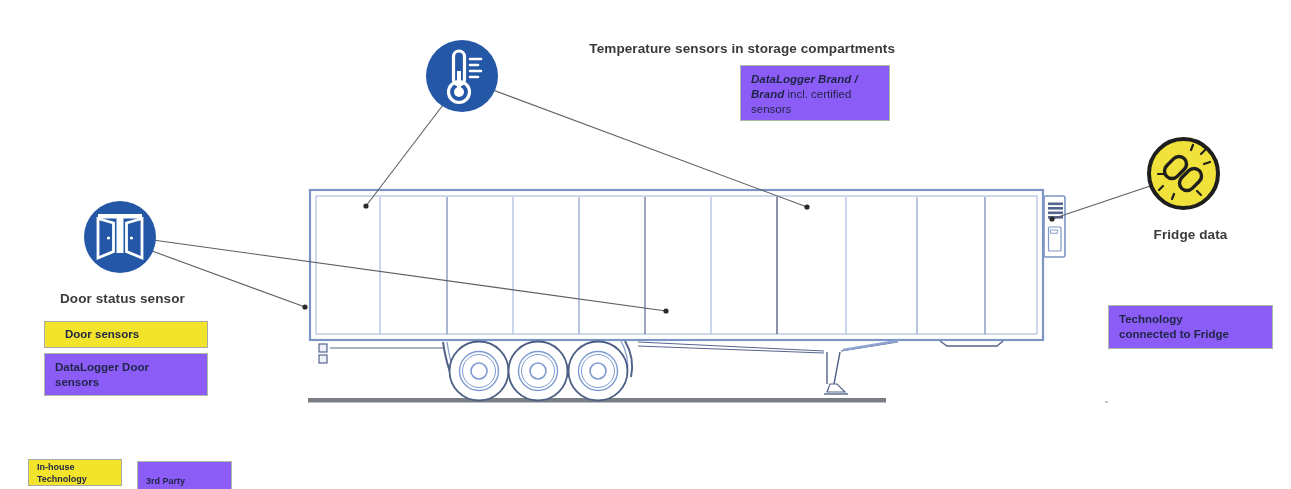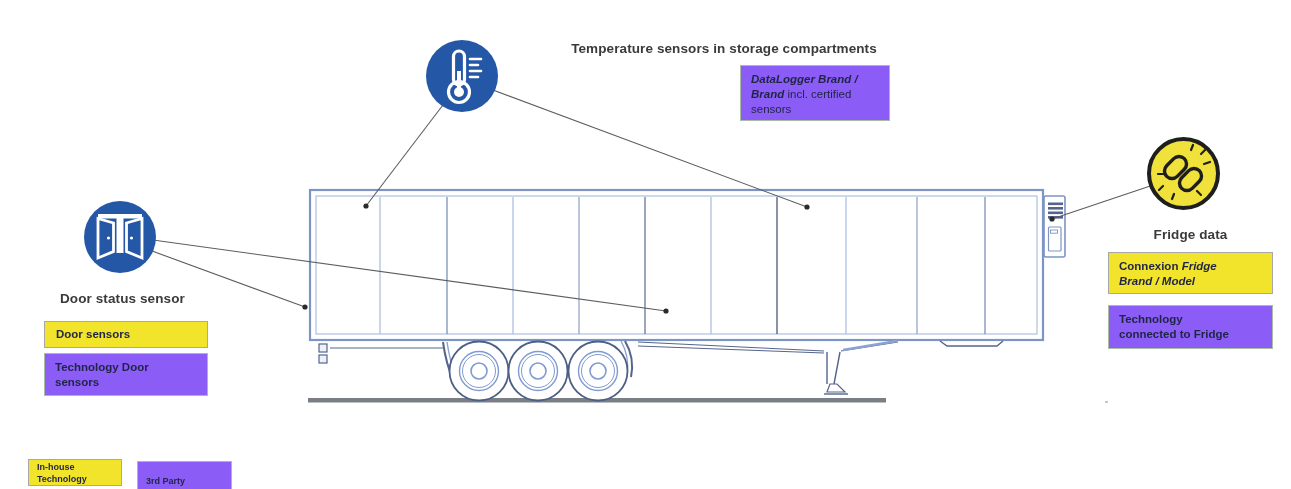--- a/index.html
+++ b/index.html
@@ -135,7 +135,7 @@
       </g>
     </svg>
   </div>
-  <div class="heading center" style="left:553px; top:41px; width:342px;">Temperature sensors in storage compartments</div>
+  <div class="heading center" style="left:553px; top:41px; width:342px;text-align:right;">Temperature sensors in storage compartments</div>
   <div class="box green" style="left:740px; top:65px; width:150px; height:56px; padding:6px 10px;">
     <div><span class="bi">DataLogger Brand /</span></div>
     <div><span class="bi">Brand</span><span class="reg"> incl. certified</span></div>

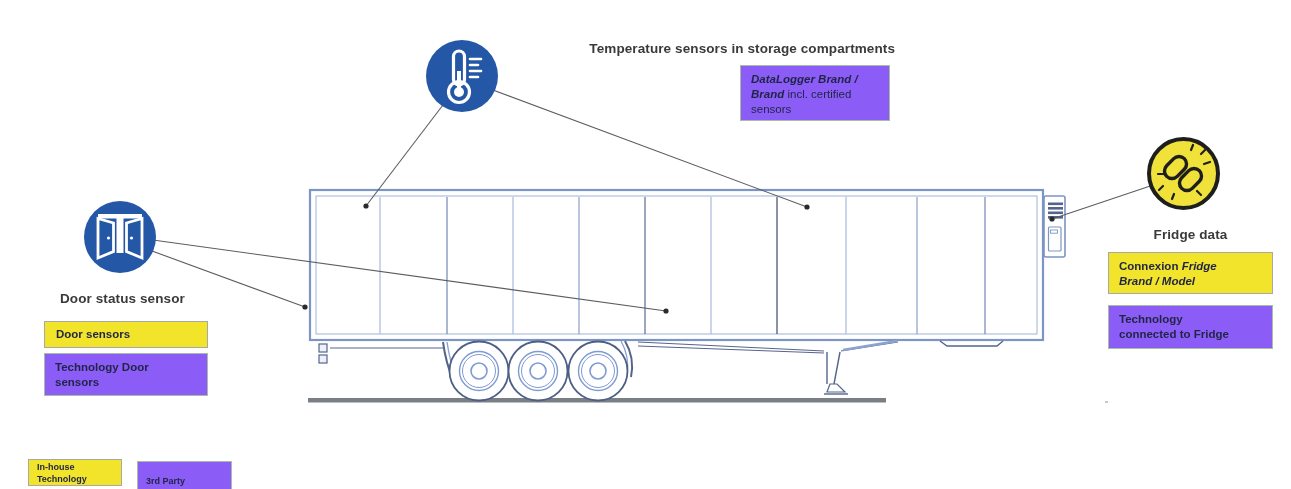--- a/index.html
+++ b/index.html
@@ -177,10 +177,6 @@
     </svg>
   </div>
   <div class="heading center" style="left:1108px; top:227px; width:165px;">Fridge data</div>
-  <div class="box yellow" style="left:1108px; top:252px; width:165px; height:42px; padding:6px 10px;">
-    <div><span>Connexion </span><span class="bi">Fridge</span></div>
-    <div><span class="bi">Brand / Model</span></div>
-  </div>
   <div class="box green" style="left:1108px; top:305px; width:165px; height:44px; padding:6px 10px;">
     <div>Technology</div>
     <div>connected to Fridge</div>

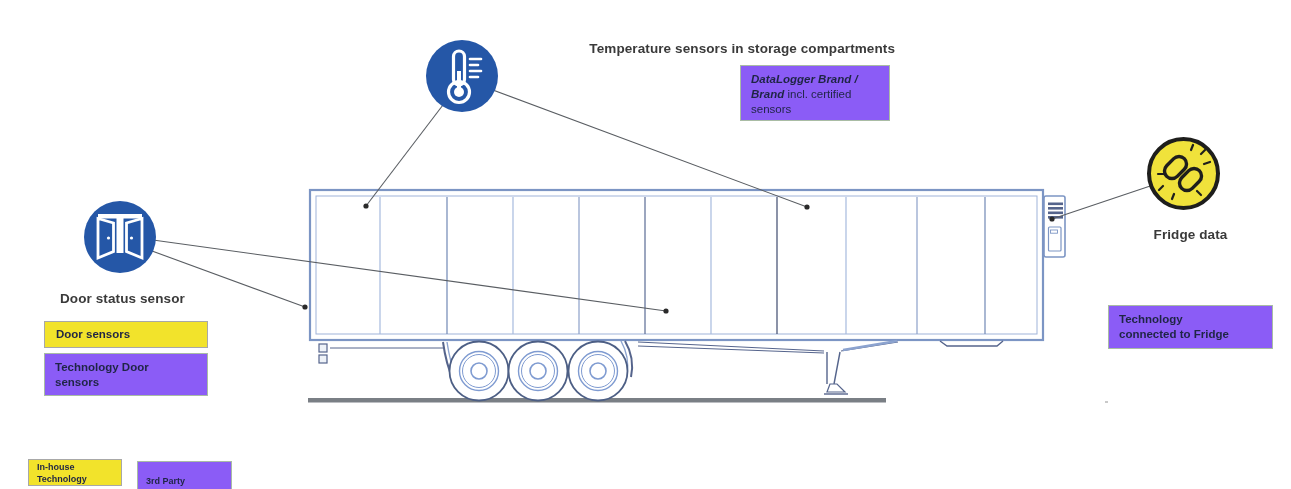--- a/index.html
+++ b/index.html
@@ -153,7 +153,7 @@
     </svg>
   </div>
   <div class="heading" style="left:60px; top:291px;">Door status sensor</div>
-  <div class="box yellow" style="left:44px; top:321px; width:164px; height:27px; padding:5px 11px;">Door sensors</div>
+  <div class="box yellow" style="left:44px; top:321px; width:164px; height:27px; padding:5px 20px;">Door sensors</div>
   <div class="box green" style="left:44px; top:353px; width:164px; height:43px; padding:6px 10px;">
     <div>Technology Door</div>
     <div>sensors</div>

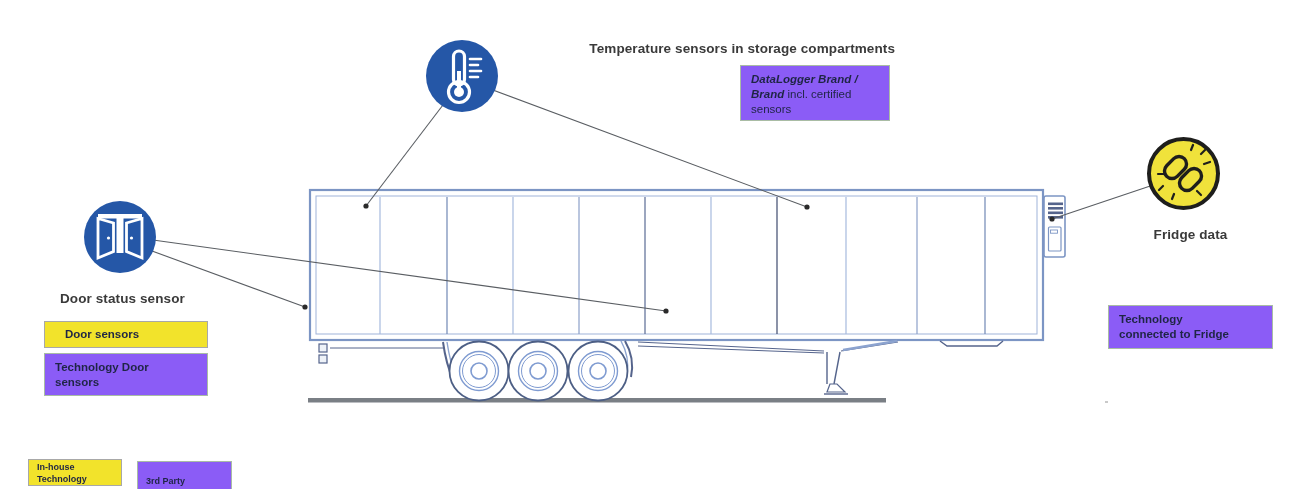--- a/index.html
+++ b/index.html
@@ -155,7 +155,7 @@
   <div class="heading" style="left:60px; top:291px;">Door status sensor</div>
   <div class="box yellow" style="left:44px; top:321px; width:164px; height:27px; padding:5px 20px;">Door sensors</div>
   <div class="box green" style="left:44px; top:353px; width:164px; height:43px; padding:6px 10px;">
-    <div>Technology Door</div>
+    <div>DataLogger Door</div>
     <div>sensors</div>
   </div>
 

